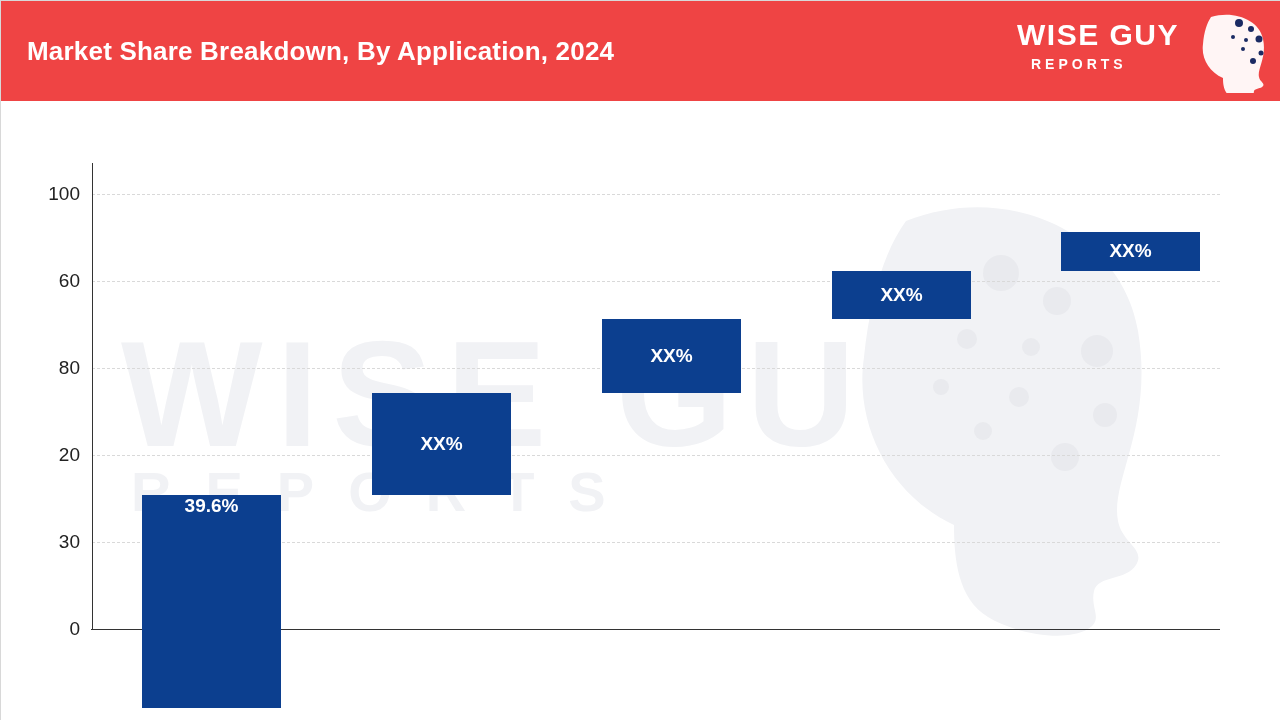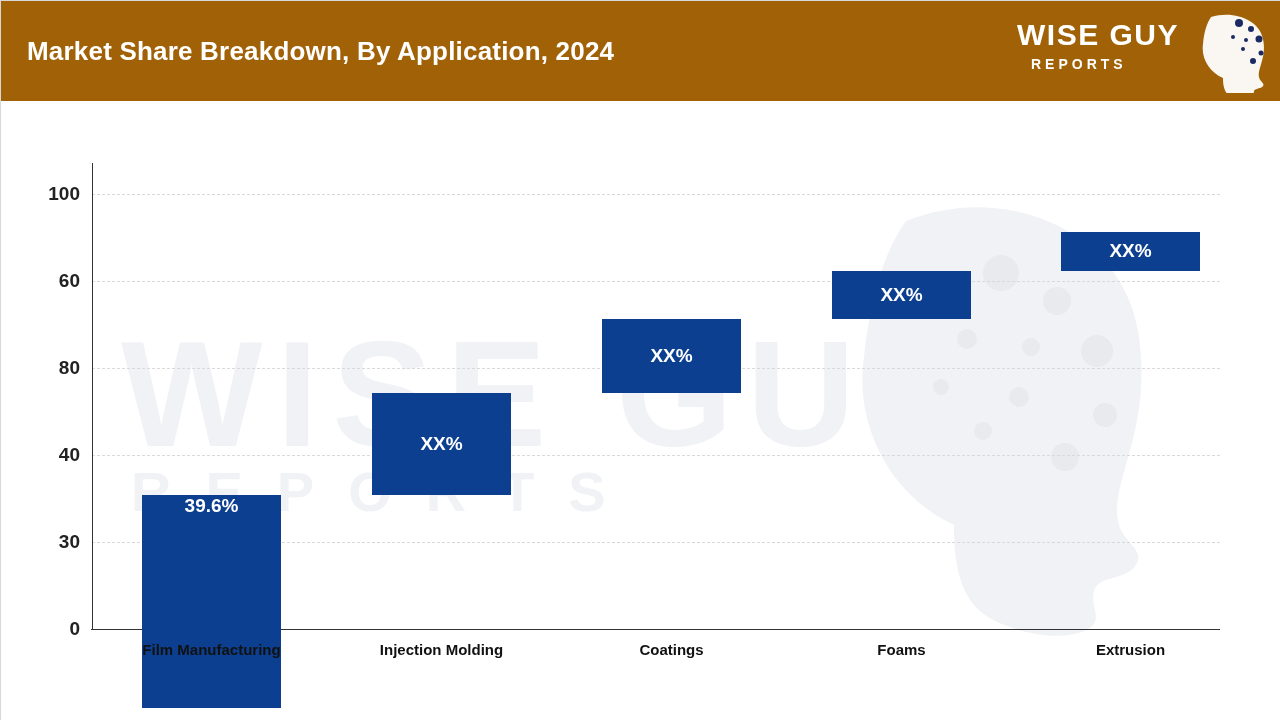--- a/index.html
+++ b/index.html
@@ -23,7 +23,7 @@
     position: absolute;
     left: 0; top: 0;
     width: 1280px; height: 100px;
-    background: #a16207;
+    background: #ef4444;
     display: flex;
     align-items: center;
   }

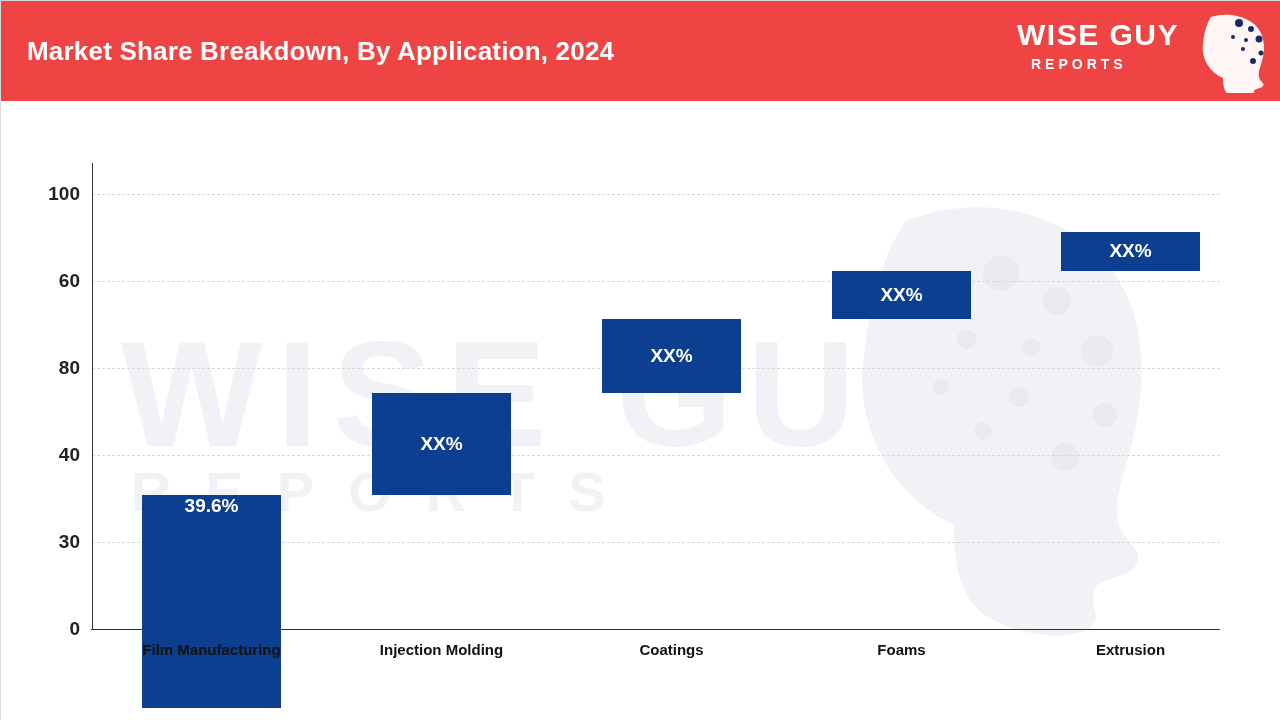--- a/index.html
+++ b/index.html
@@ -98,7 +98,6 @@
     color: #222222;
     text-align: left;
     white-space: nowrap;
-    font-weight: bold;
   }
 
   .bar {

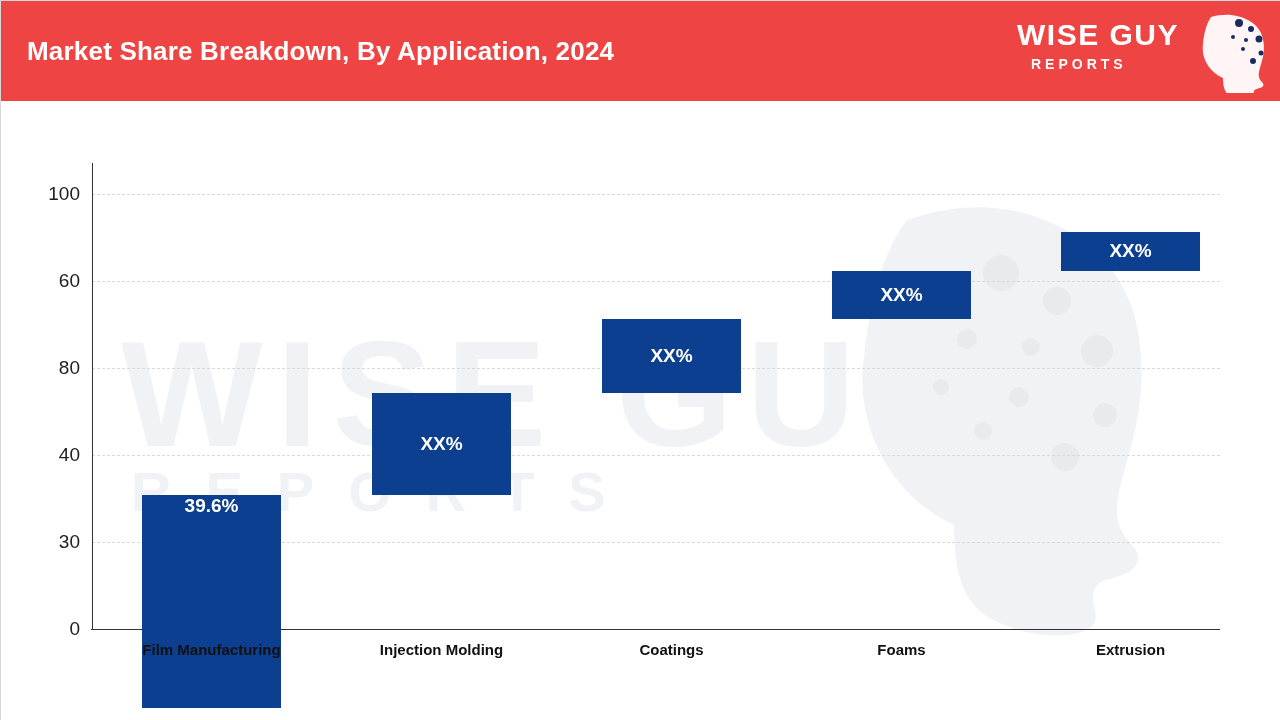--- a/index.html
+++ b/index.html
@@ -186,7 +186,7 @@
     <div class="ylabels">
       <div class="ylabel" style="top:466px">0</div>
       <div class="ylabel" style="top:379.0px">30</div>
-      <div class="ylabel" style="top:291.9px">40</div>
+      <div class="ylabel" style="top:291.9px">20</div>
       <div class="ylabel" style="top:204.9px">80</div>
       <div class="ylabel" style="top:117.8px">60</div>
       <div class="ylabel" style="top:30.8px">100</div>

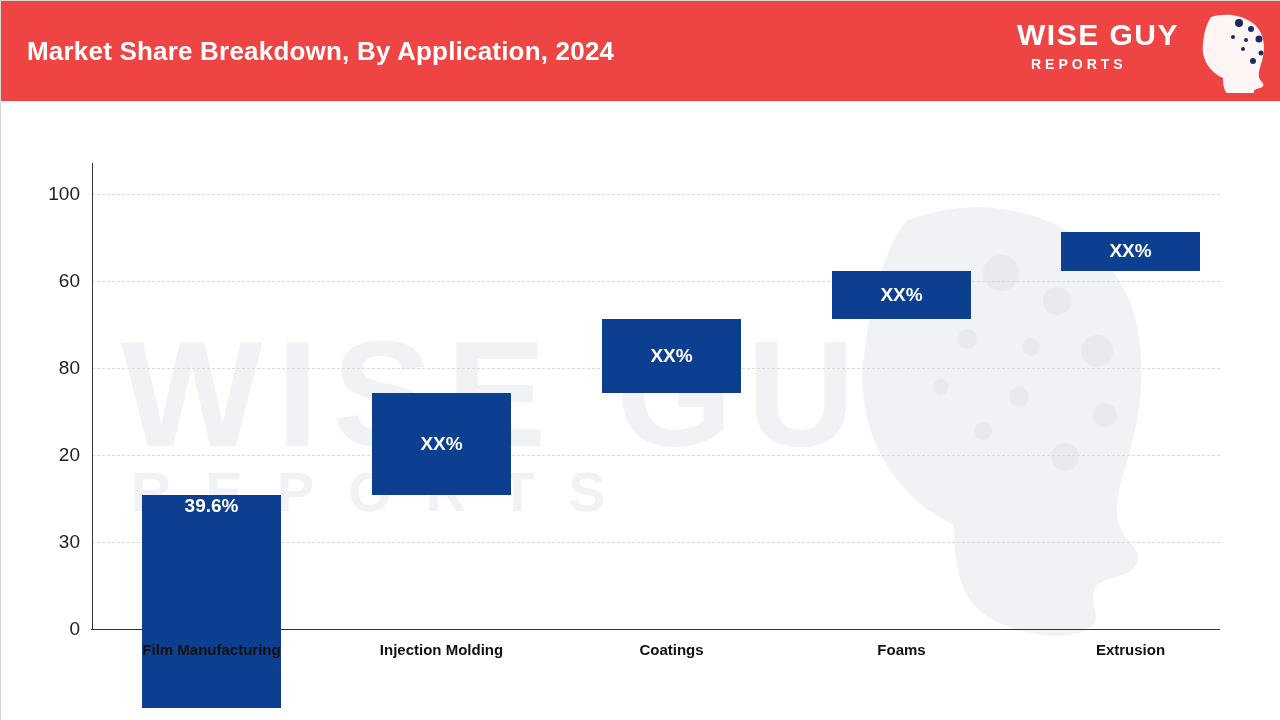--- a/index.html
+++ b/index.html
@@ -224,13 +224,6 @@
       </div>
     </div>
 
-    <div class="xlabels">
-      <div class="xlabel" style="left:119.5px">Film Manufacturing</div>
-      <div class="xlabel" style="left:349.5px">Injection Molding</div>
-      <div class="xlabel" style="left:579.5px">Coatings</div>
-      <div class="xlabel" style="left:809.5px">Foams</div>
-      <div class="xlabel" style="left:1038.5px">Extrusion</div>
-    </div>
 
   </div>
 </div>

